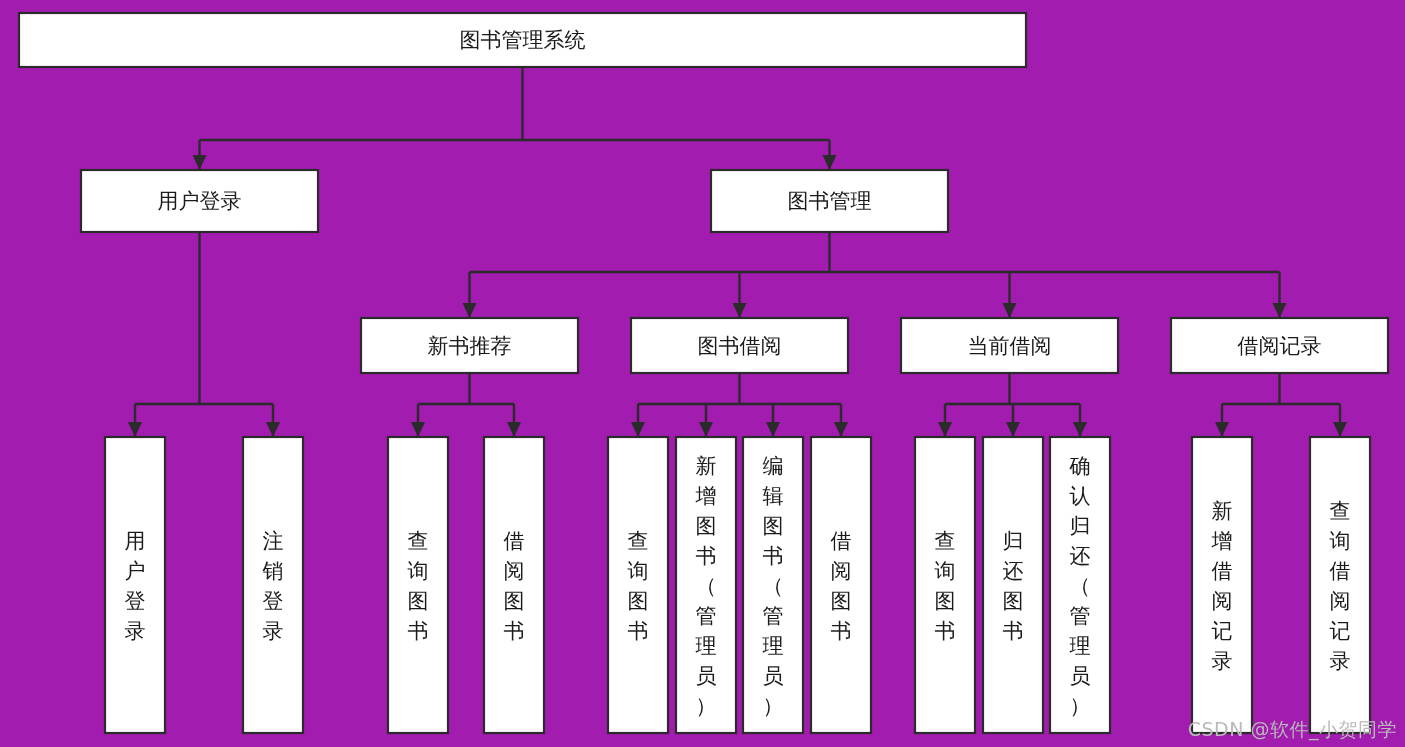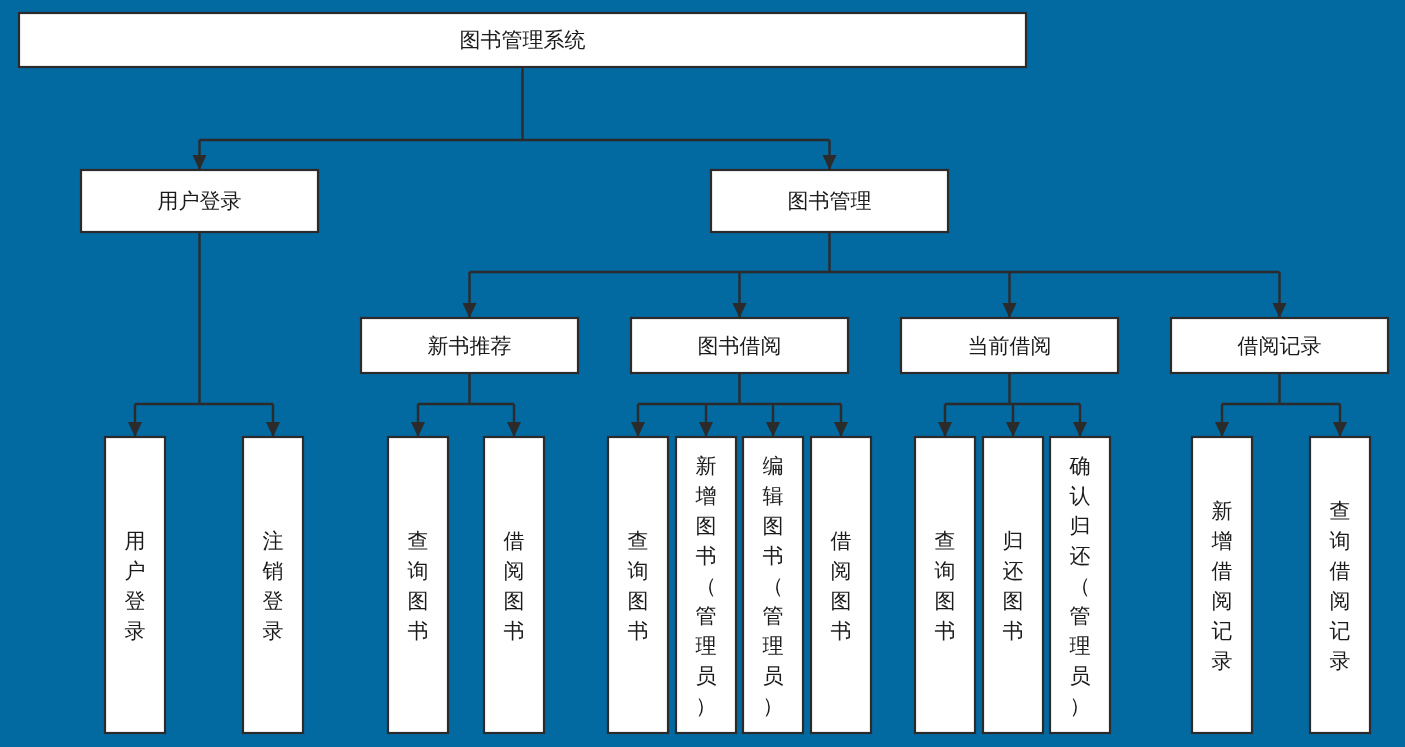--- a/index.html
+++ b/index.html
@@ -15,7 +15,7 @@
     position: relative;
     width: 1405px;
     height: 747px;
-    background: #0369a1;
+    background: #a21caf;
     overflow: hidden;
   }
   svg#tree-svg {

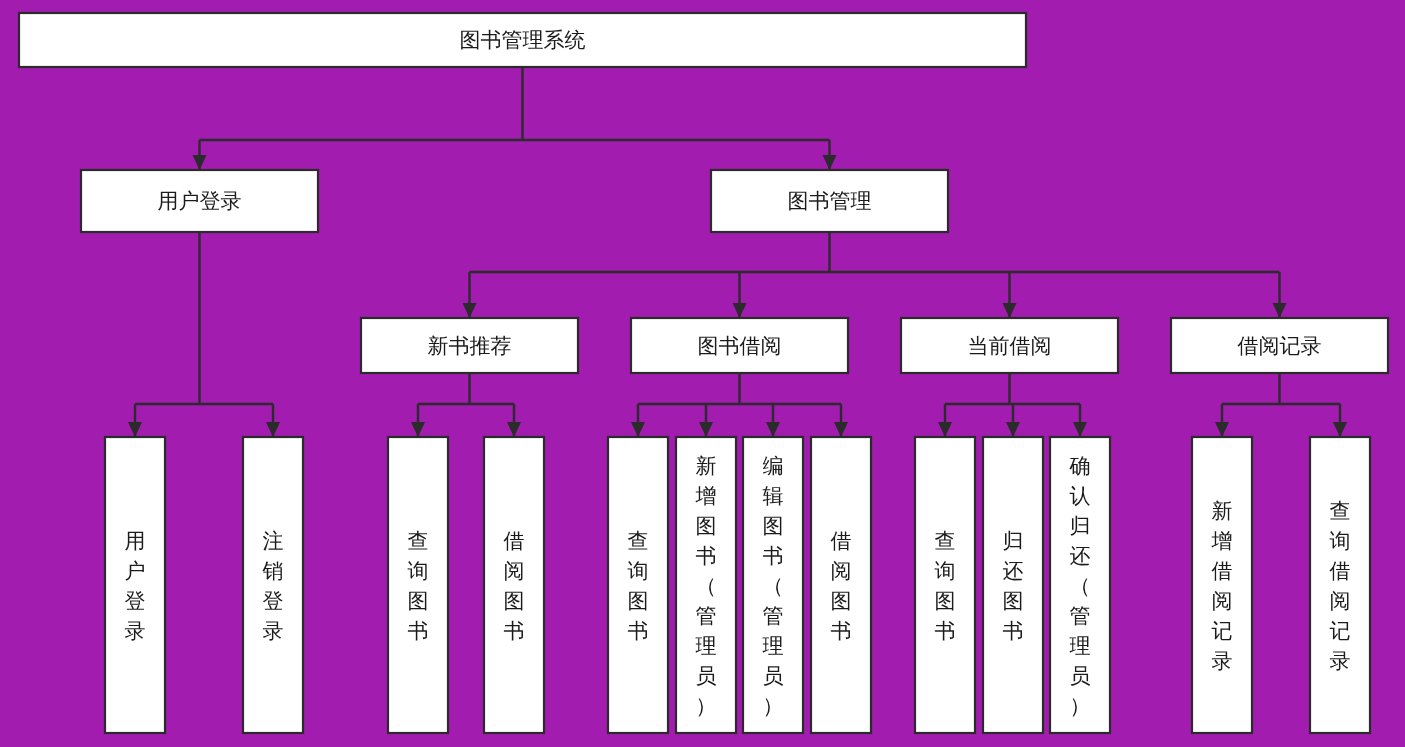--- a/index.html
+++ b/index.html
@@ -213,6 +213,7 @@
       </g>
   </svg>
 
+  <div class="watermark">CSDN @软件_小贺同学</div>
 
 </div>
 

